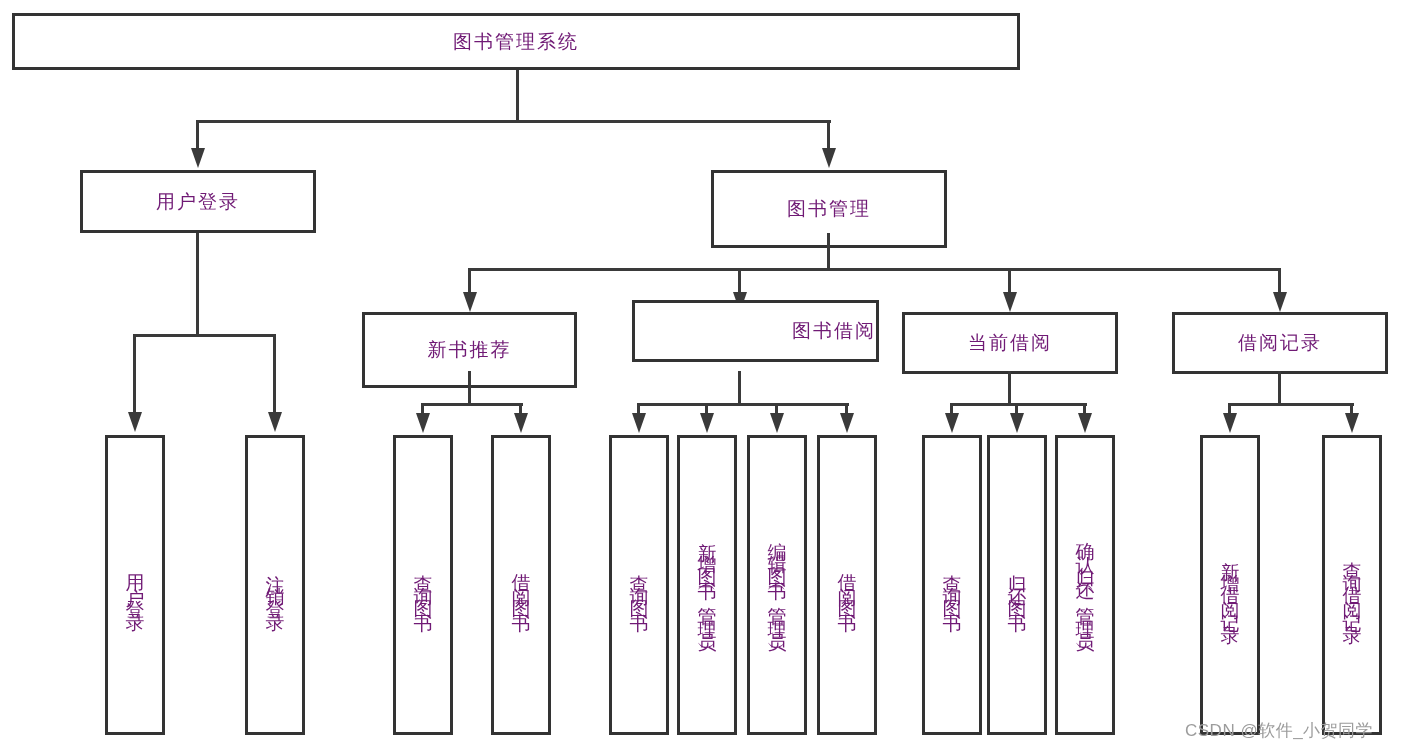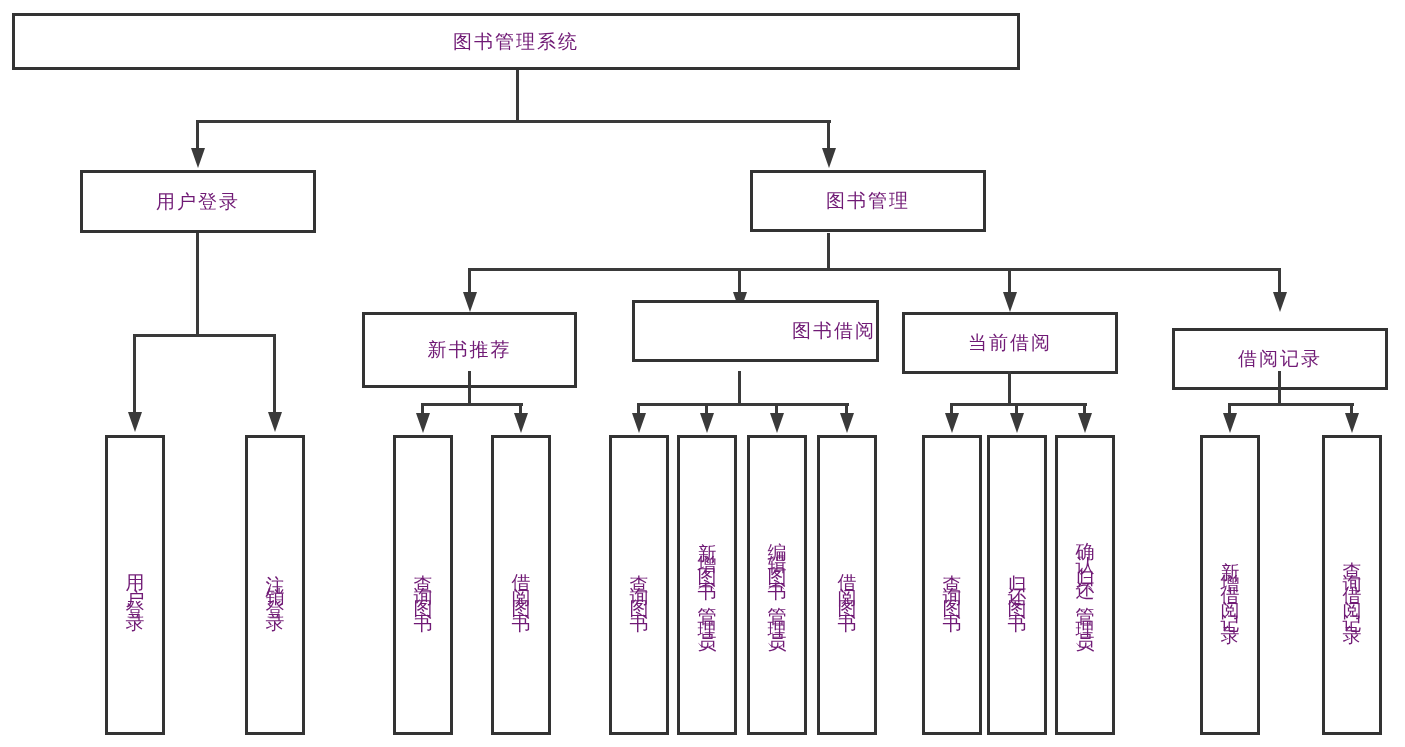--- a/index.html
+++ b/index.html
@@ -73,7 +73,7 @@
   <div class="node" style="left:80px; top:170px; width:236px; height:63px;">
     <span>用户登录</span>
   </div>
-  <div class="node" style="left:750px; top:170px; width:236px; height:62px;">
+  <div class="node" style="left:711px; top:170px; width:236px; height:78px;">
     <span>图书管理</span>
   </div>
 

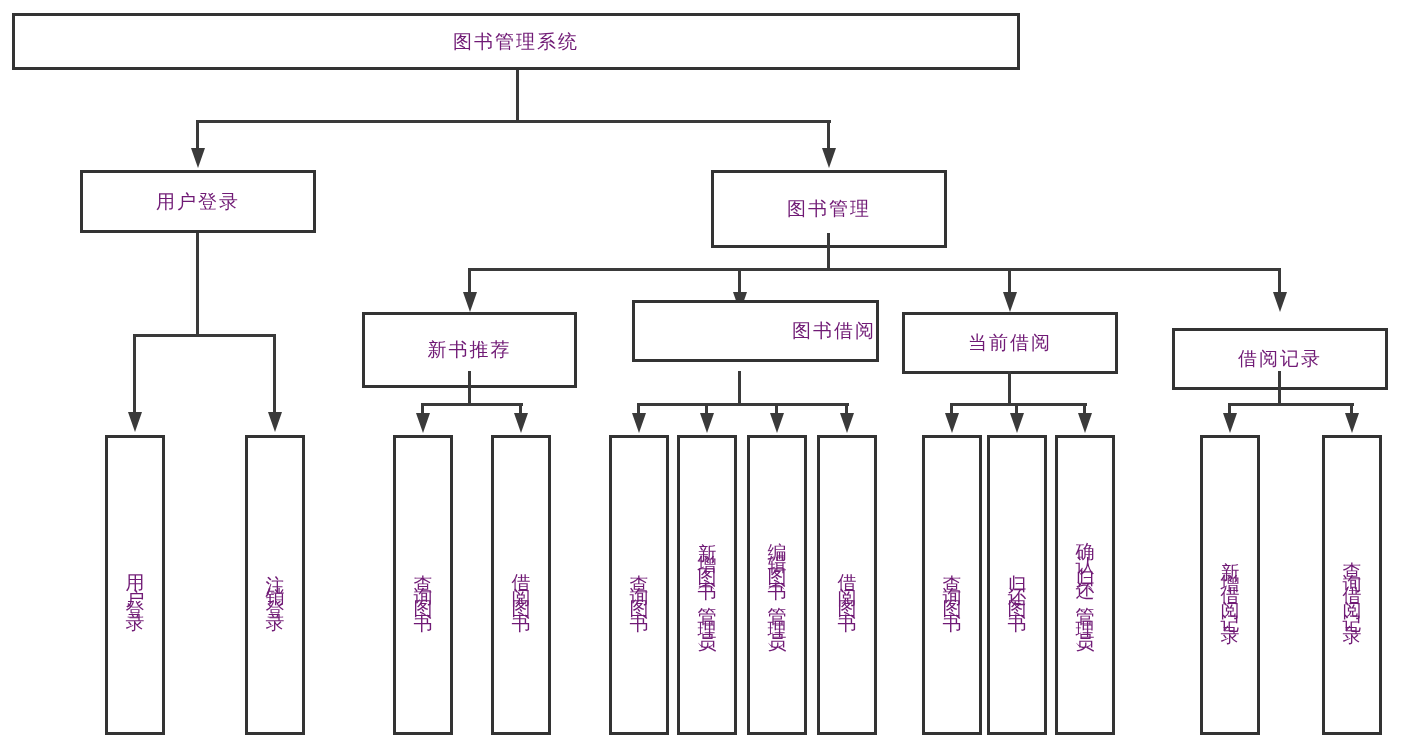--- a/index.html
+++ b/index.html
@@ -104,7 +104,7 @@
   <div class="node" style="left:902px; top:312px; width:216px; height:62px;font-family:Liberation Serif, serif;">
     <span>当前借阅</span>
   </div>
-  <div class="node" style="left:1172px; top:328px; width:216px; height:62px;font-family:Liberation Serif, serif;">
+  <div class="node" style="left:1172px; top:312px; width:216px; height:62px;font-family:Liberation Serif, serif;">
     <span>借阅记录</span>
   </div>
 

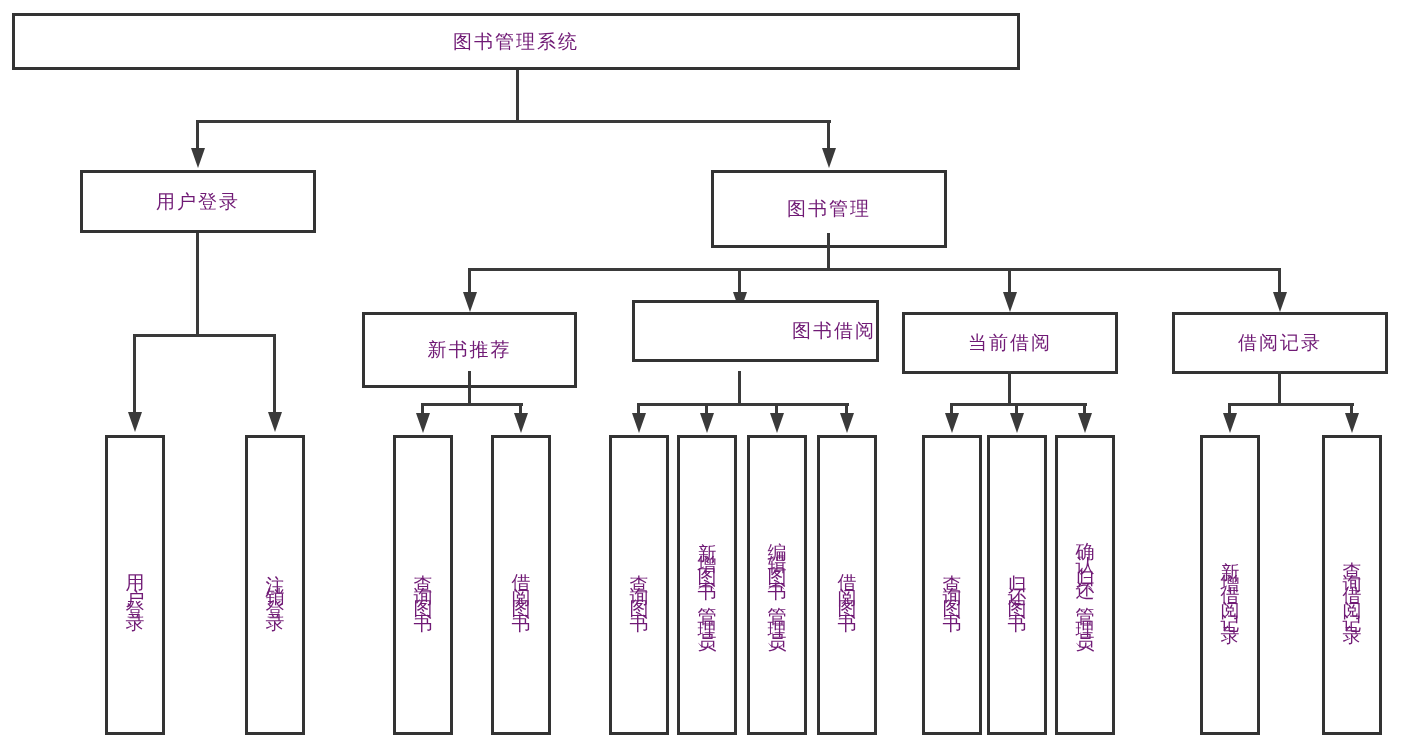--- a/index.html
+++ b/index.html
@@ -186,6 +186,7 @@
     <span>查询借阅记录</span>
   </div>
 
+  <div class="watermark">CSDN @软件_小贺同学</div>
 
 </div>
 

